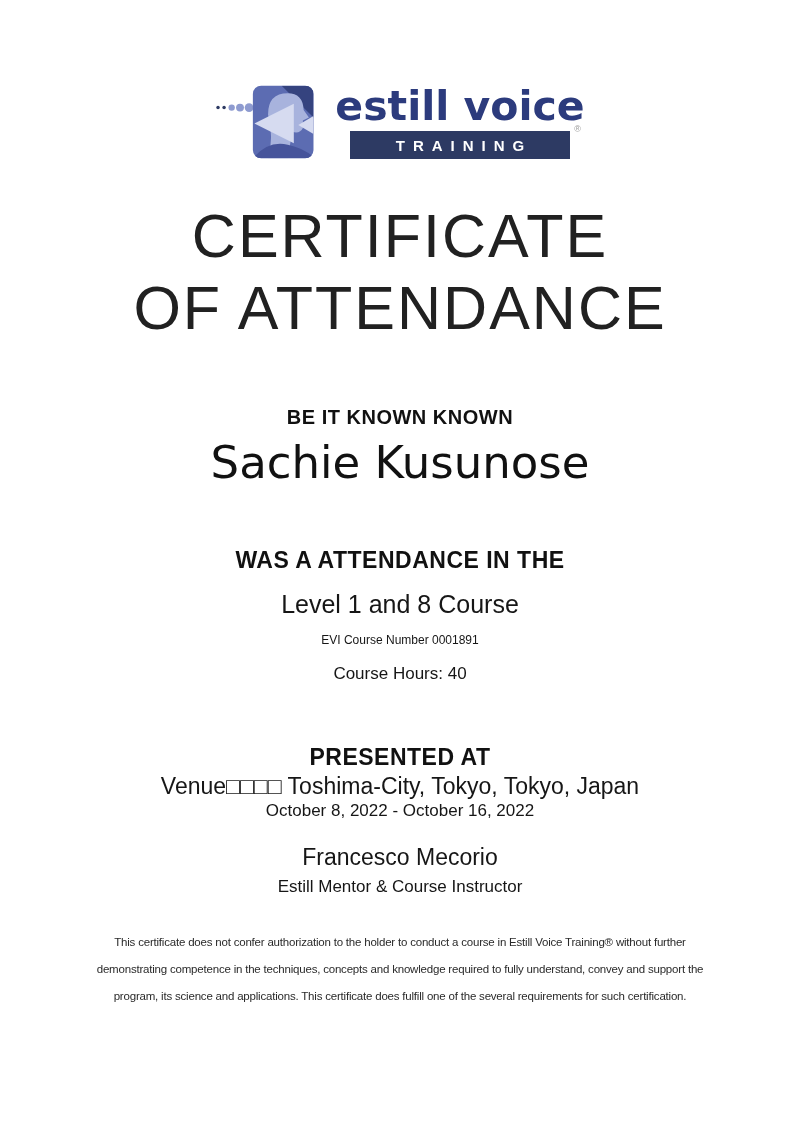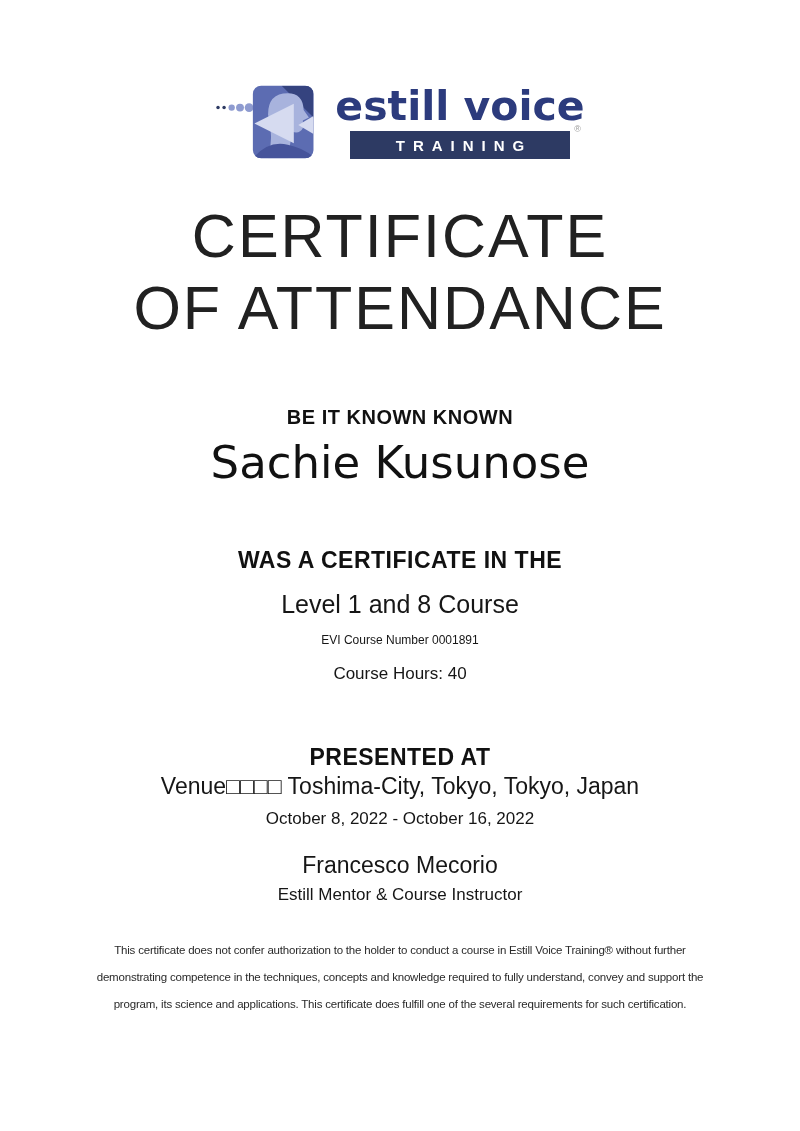--- a/index.html
+++ b/index.html
@@ -128,7 +128,7 @@
   <div class="known-that">BE IT KNOWN KNOWN</div>
   <div class="recipient">Sachie Kusunose</div>
 
-  <div class="participant">WAS A CERTIFICATE IN THE</div>
+  <div class="participant">WAS A ATTENDANCE IN THE</div>
   <div class="course-name">Level 1 and 8 Course</div>
   <div class="course-num">EVI Course Number 0001891</div>
   <div class="course-hrs">Course Hours: 40</div>

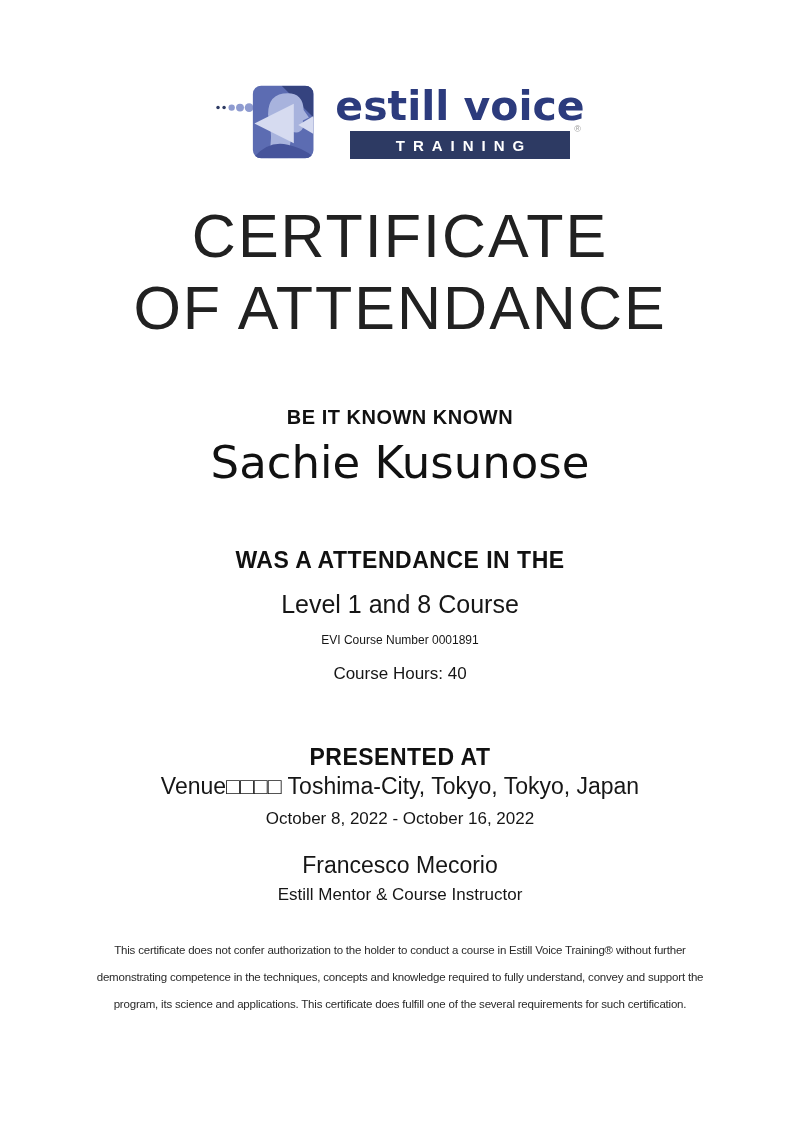--- a/index.html
+++ b/index.html
@@ -63,7 +63,7 @@
   .presented   { margin-top: 60px; font-size: 23px; font-weight: bold; letter-spacing: 0.5px; color: #111; }
   .venue       { font-size: 23px; line-height: 30px; white-space: nowrap;
                  font-family: "Liberation Sans", "DejaVu Sans", sans-serif; color: #161616; }
-  .dates       { margin-top: 8px;  font-size: 17px; line-height: 20px; color: #161616; }
+  .dates       {  font-size: 17px; line-height: 20px; color: #161616; }
   .instructor  { margin-top: 22px; font-size: 23px; line-height: 28px; color: #161616; }
   .instr-title { margin-top: 6px;  font-size: 17px; line-height: 20px; color: #161616; }
 

